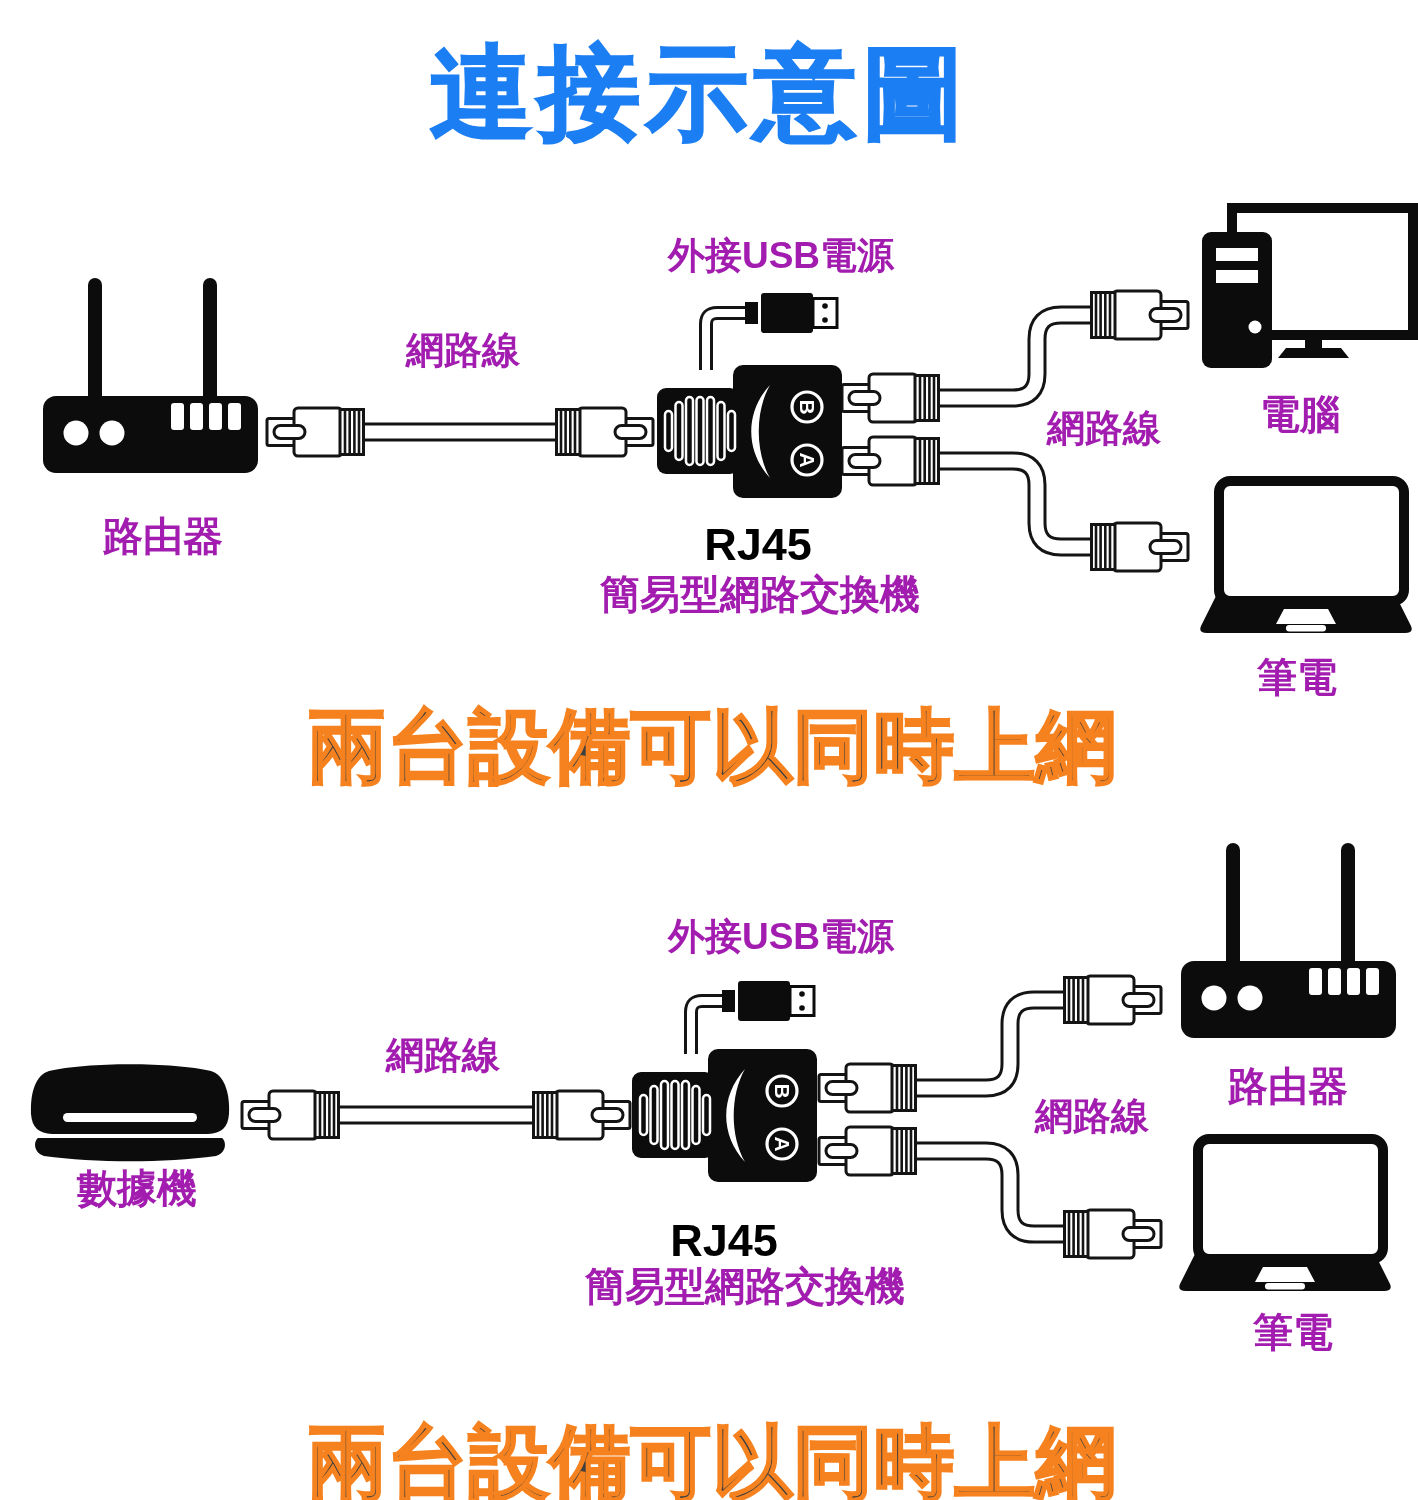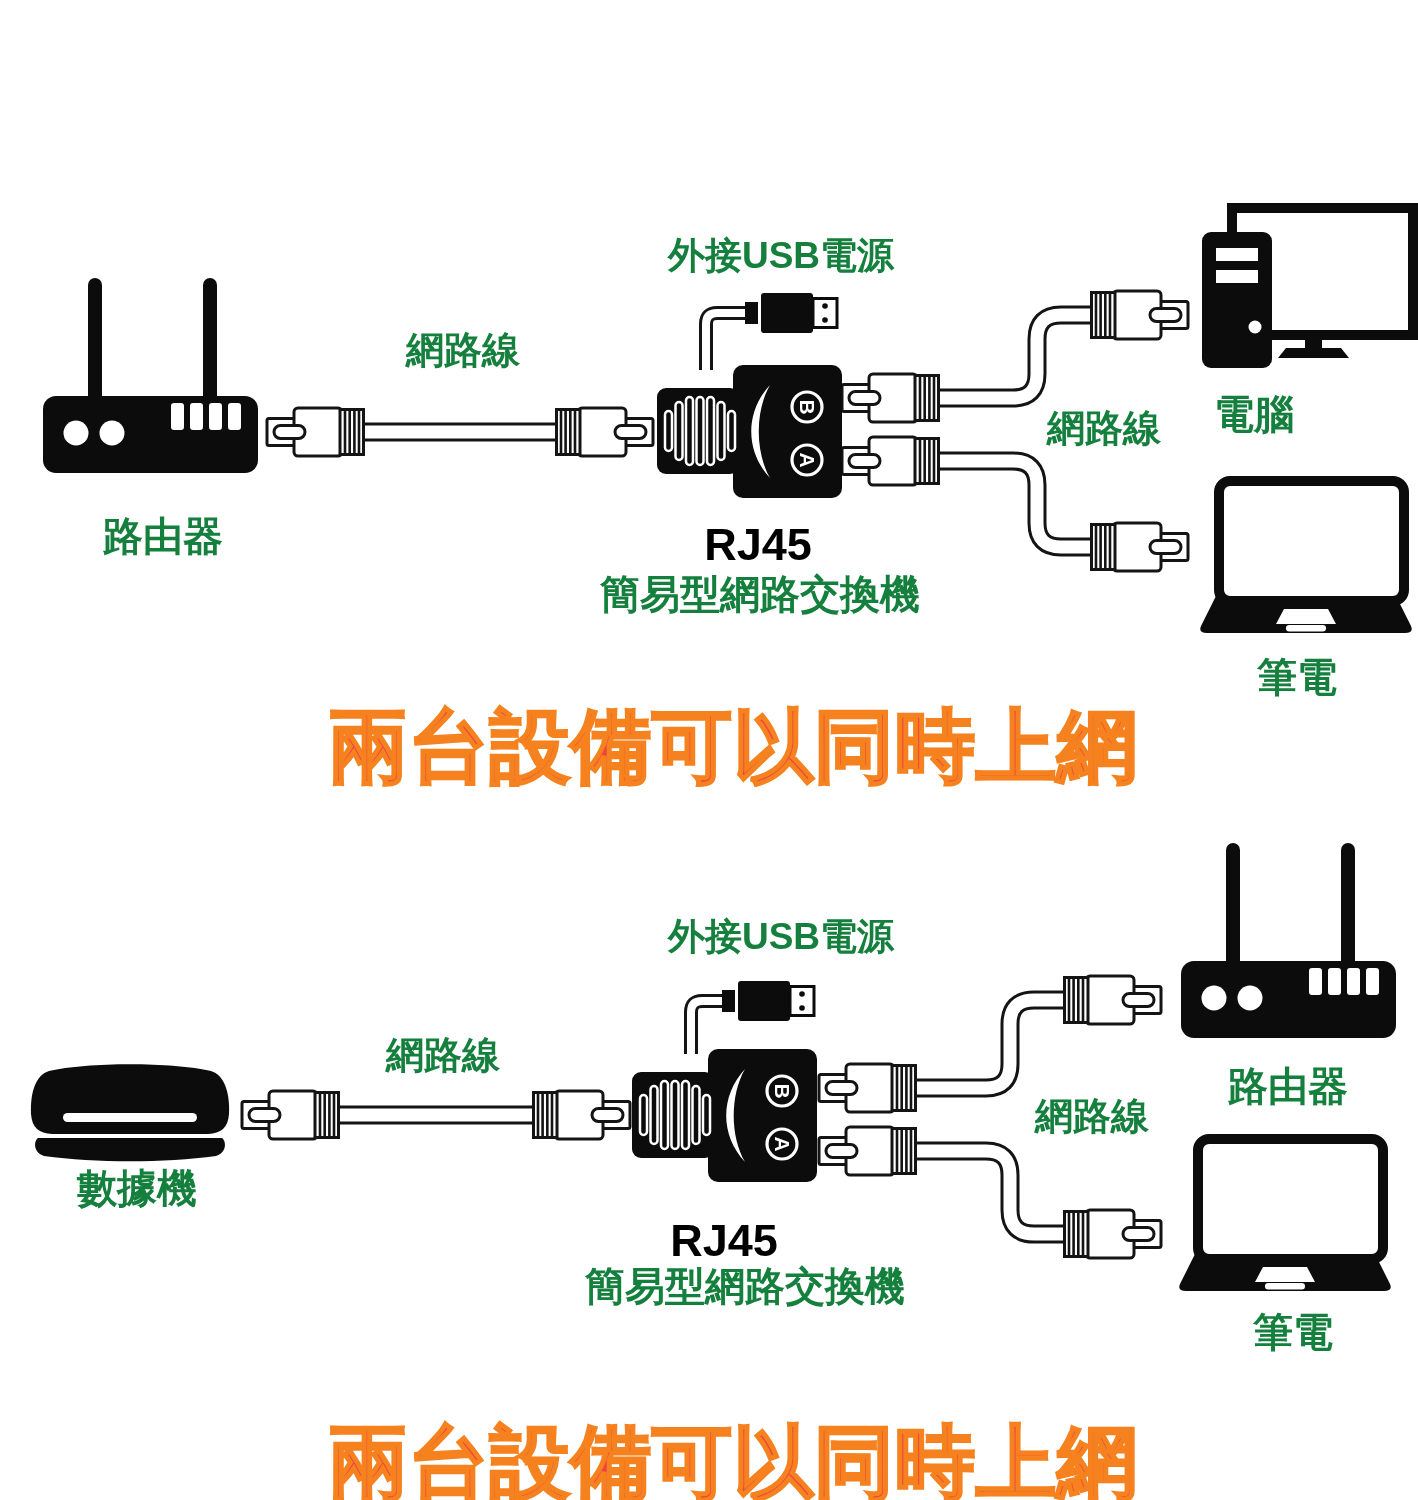--- a/index.html
+++ b/index.html
@@ -178,6 +178,7 @@
     </g>
   </svg>
 
+  <div class="title">連接示意圖</div>
 
   <div class="lbl" style="left:463px;top:330px;">網路線</div>
   <div class="lbl" style="left:781px;top:236px;font-size:37px;">外接USB電源</div>

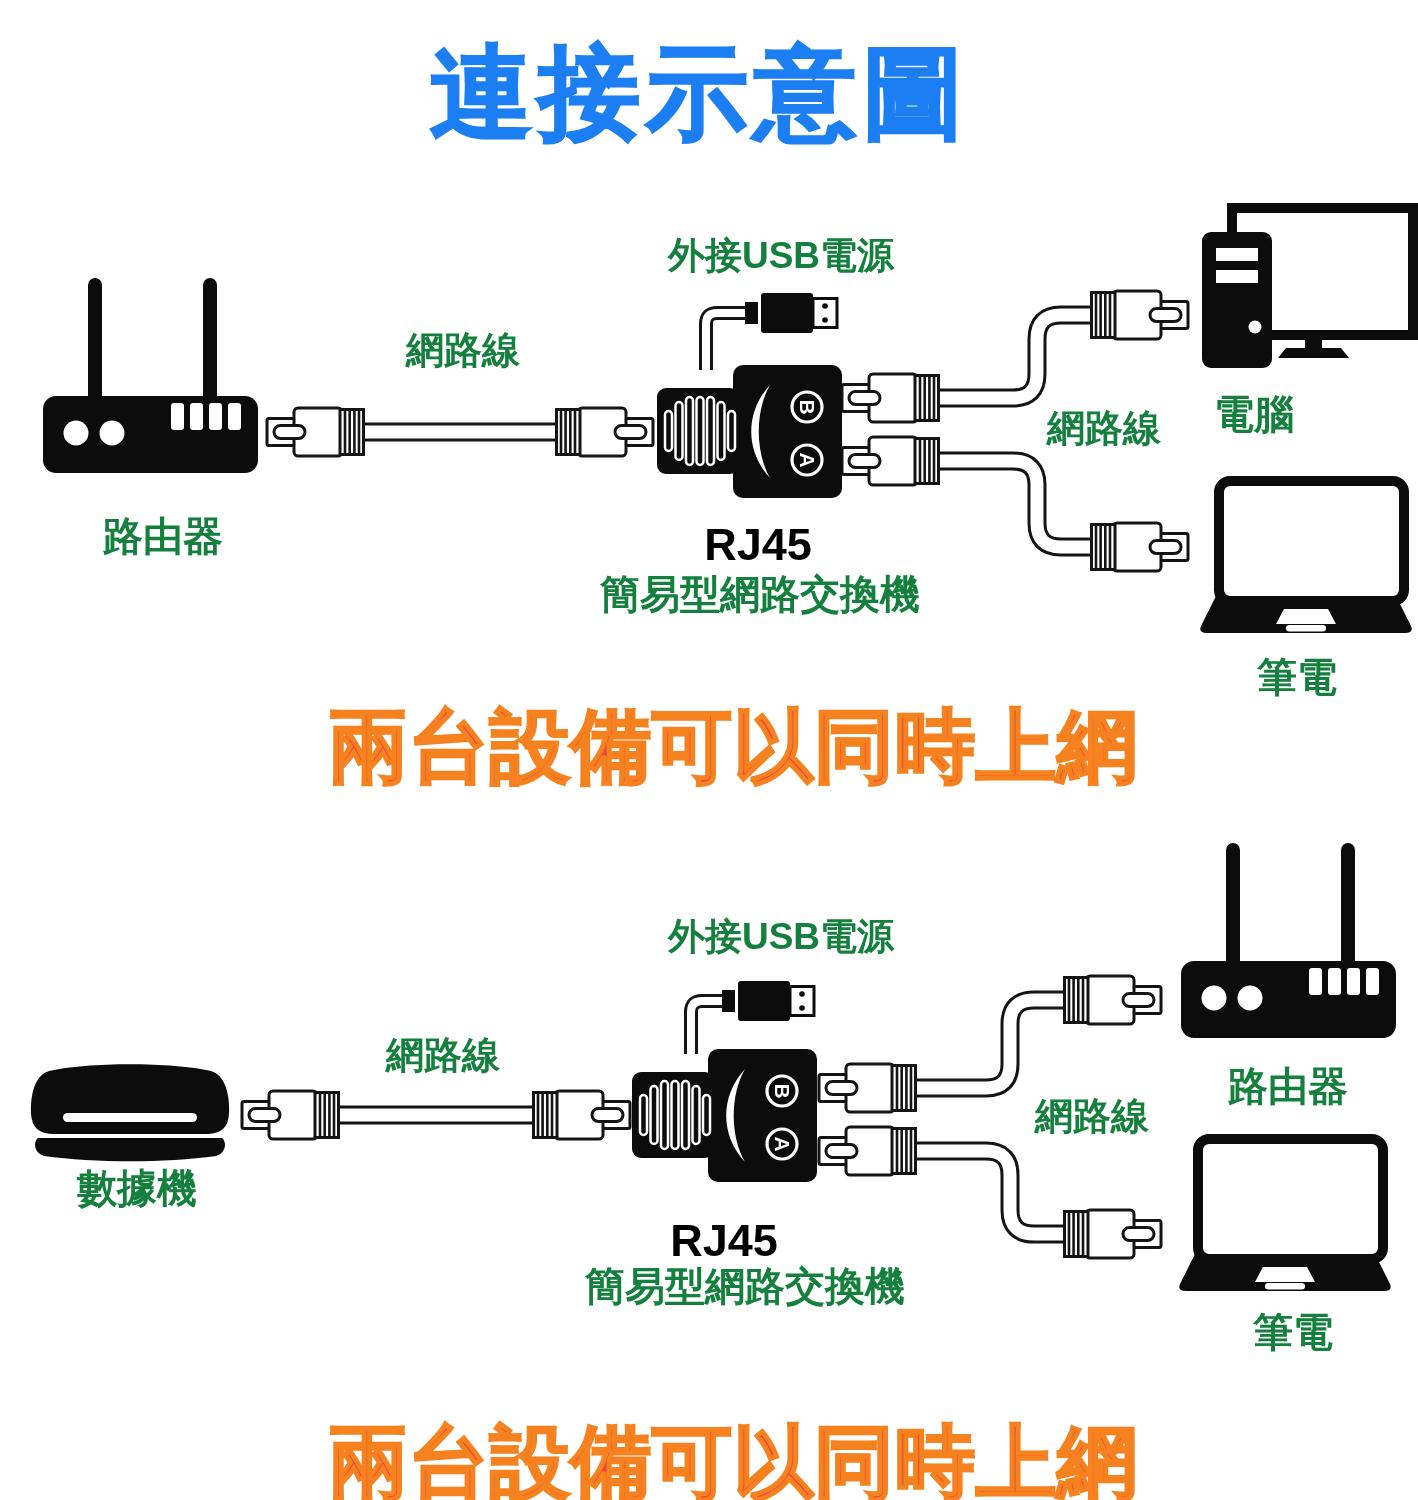--- a/index.html
+++ b/index.html
@@ -27,7 +27,7 @@
   }
   .lbl{
     position:absolute;transform:translateX(-50%);
-    white-space:nowrap;color:#15803d;font-weight:700;
+    white-space:nowrap;color:#a21caf;font-weight:700;
     font-size:38px;line-height:1.1;
   }
   .lbl-lg{font-size:45px;color:#000000;}

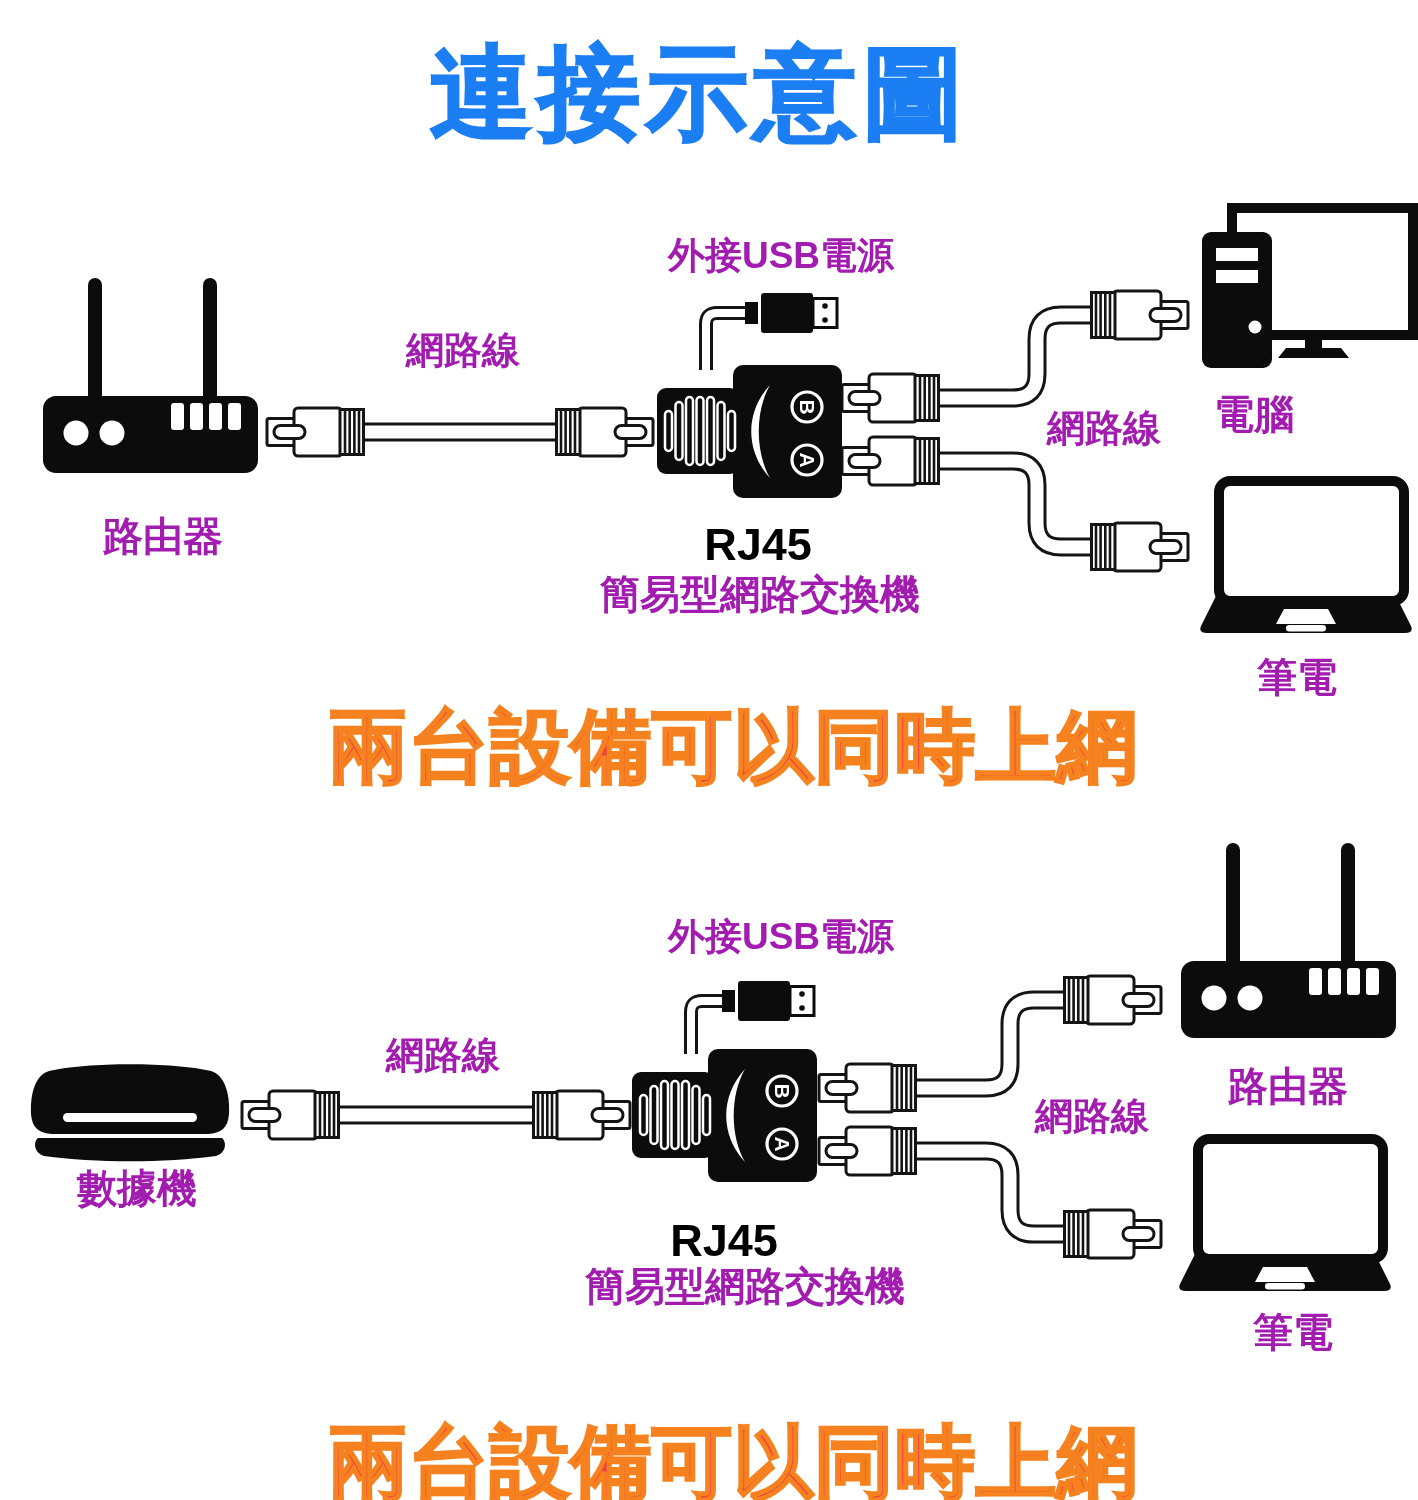--- a/index.html
+++ b/index.html
@@ -186,7 +186,7 @@
   <div class="lbl lbl-lg" style="left:758px;top:520px;">RJ45</div>
   <div class="lbl lbl-md" style="left:760px;top:572px;">簡易型網路交換機</div>
   <div class="lbl" style="left:1104px;top:408px;">網路線</div>
-  <div class="lbl lbl-md" style="left:1254px;top:392px;">電腦</div>
+  <div class="lbl lbl-md" style="left:1300px;top:392px;">電腦</div>
   <div class="lbl lbl-md" style="left:1297px;top:655px;">筆電</div>
   <div class="caption" style="left:712px;top:694px;">兩台設備可以同時上網</div>
 

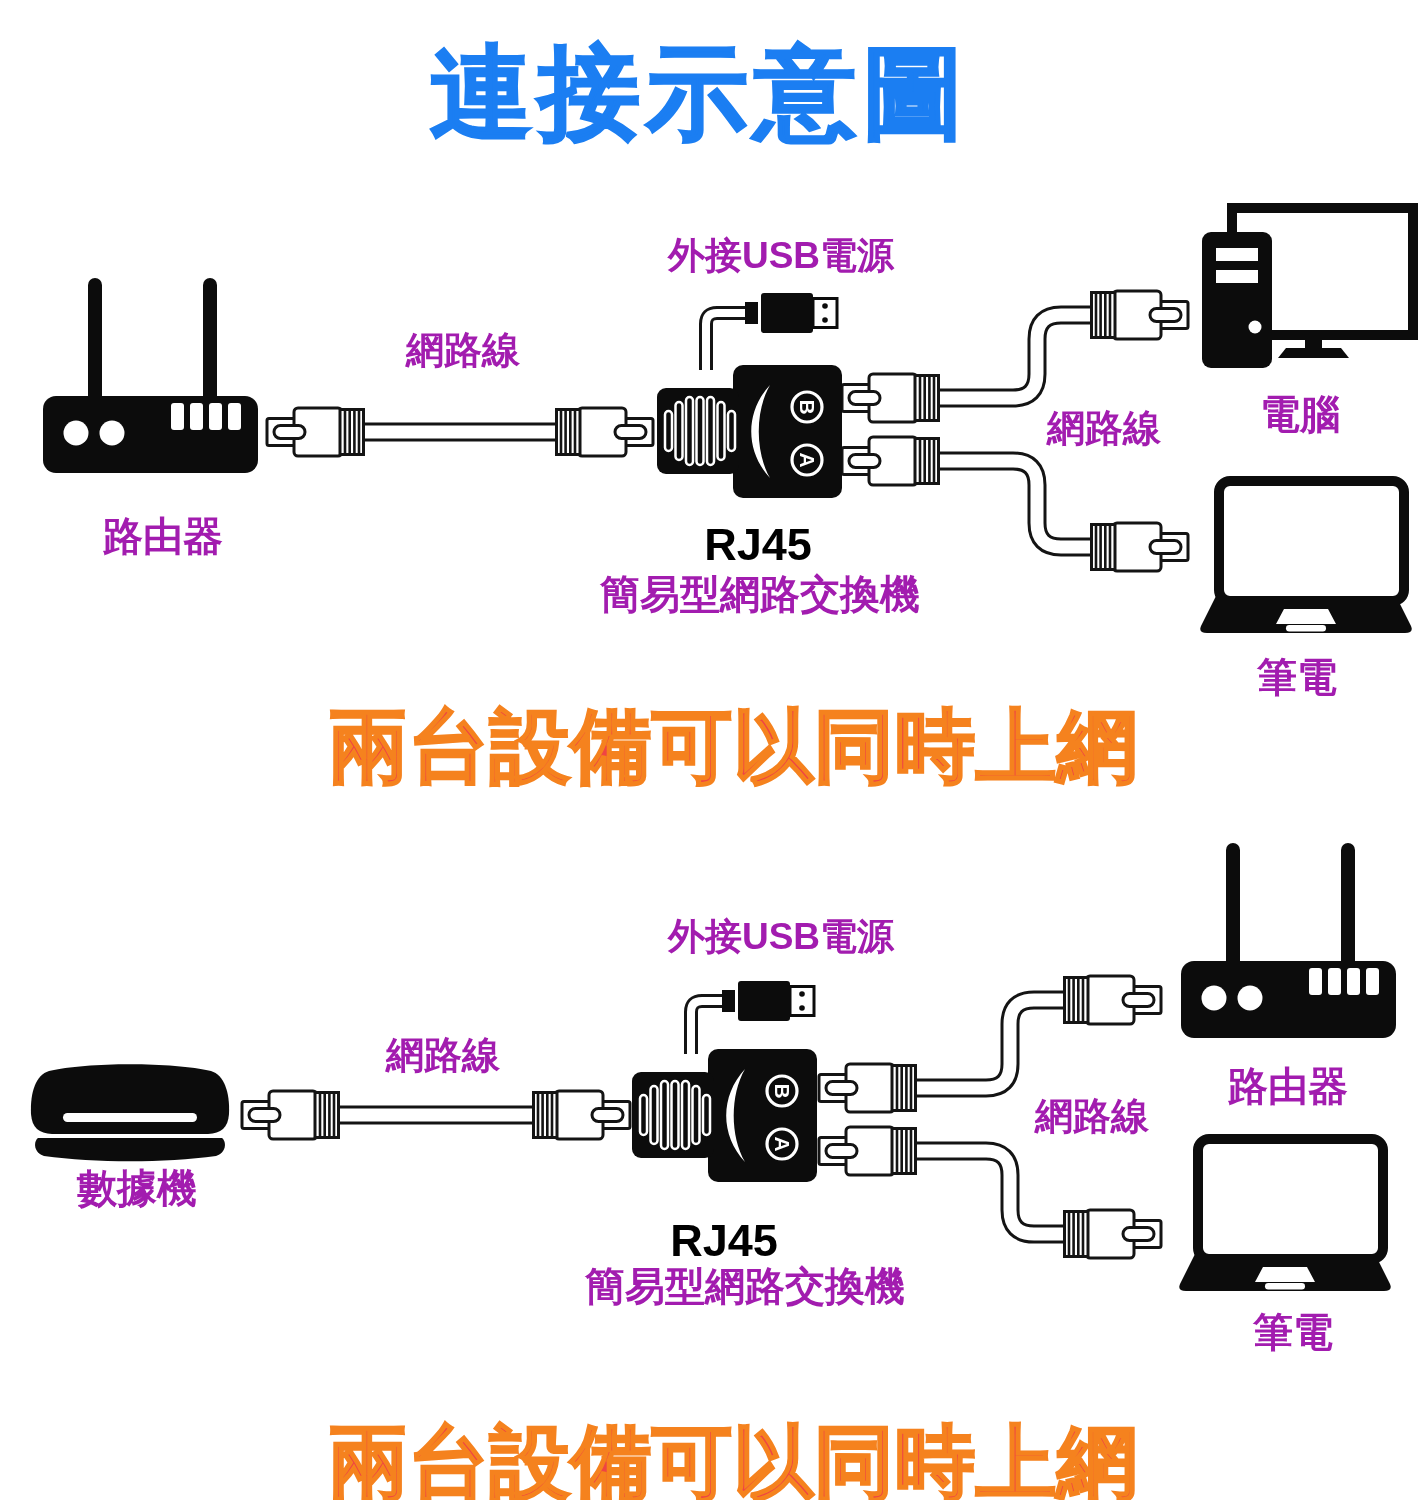--- a/index.html
+++ b/index.html
@@ -40,8 +40,8 @@
   }
   .caption{
     position:absolute;transform:translateX(-50%);
-    white-space:nowrap;color:#ef4444;
-    font-size:80px;font-weight:900;letter-spacing:1px;margin-left:21px;
+    white-space:nowrap;color:#404040;
+    font-size:80px;font-weight:900;letter-spacing:1px;
     -webkit-text-stroke:2.5px #f5821e;
   }
 </style>

